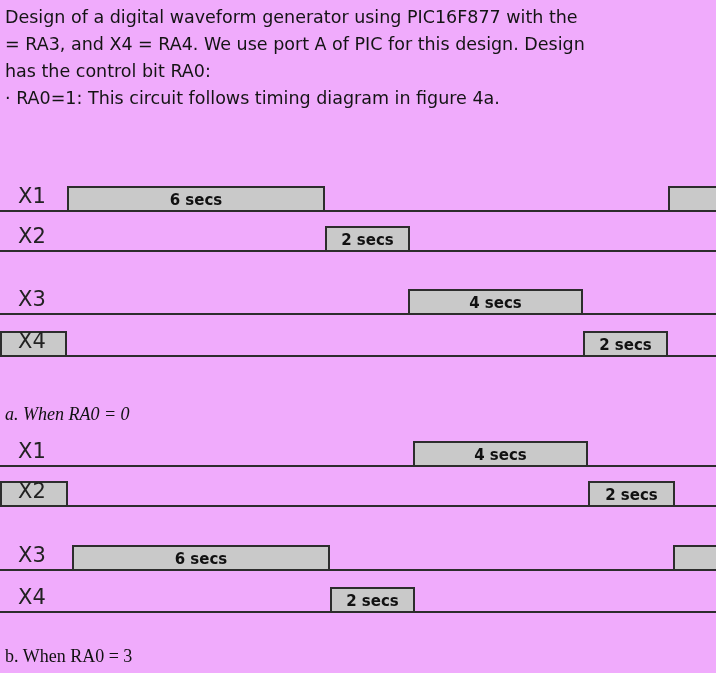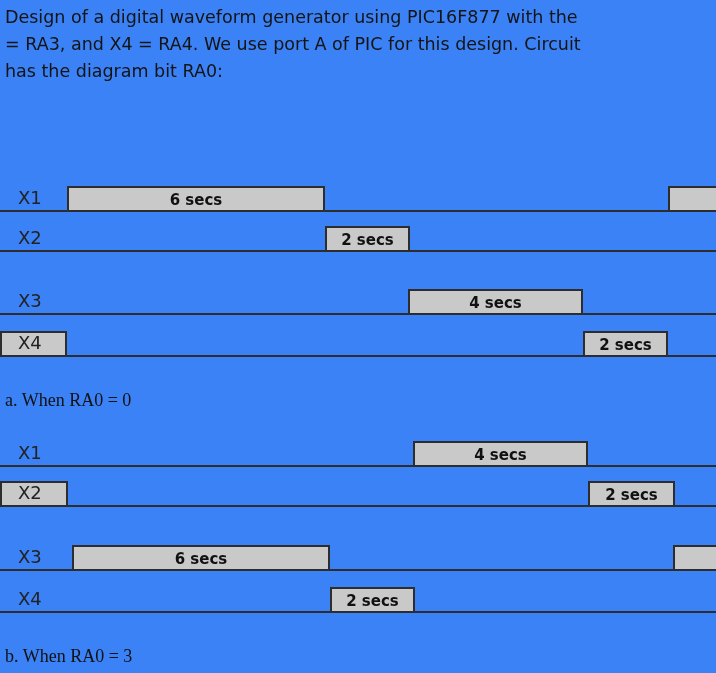--- a/index.html
+++ b/index.html
@@ -7,7 +7,7 @@
     position: relative;
     width: 716px;
     height: 673px;
-    background: #3b82f6;
+    background: #f0abfc;
     font-family: "DejaVu Sans", "Liberation Sans", sans-serif;
     overflow: hidden;
   }

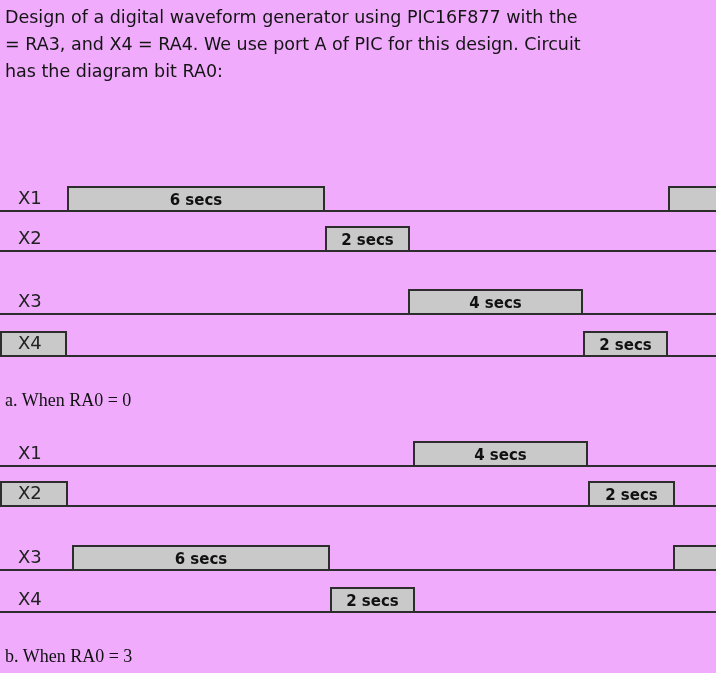--- a/index.html
+++ b/index.html
@@ -77,7 +77,7 @@
 
   <div class="intro">
     <div class="intro-line">Design of a digital waveform generator using PIC16F877 with the</div>
-    <div class="intro-line">= RA3, and X4 = RA4. We use port A of PIC for this design. Circuit</div>
+    <div class="intro-line">= RA3, and X4 = RA4. We use port A of PIC for this design. Design</div>
     <div class="intro-line">has the diagram bit RA0:</div>
   </div>
 

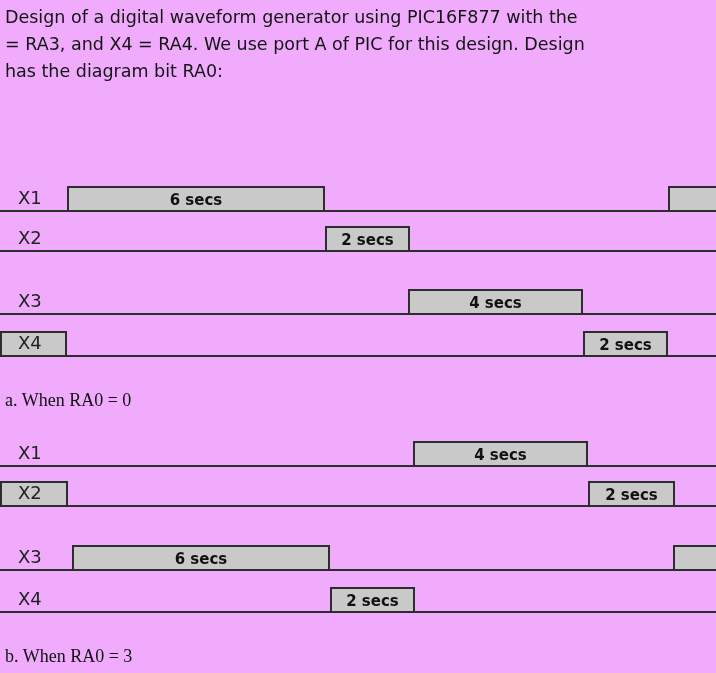--- a/index.html
+++ b/index.html
@@ -78,7 +78,7 @@
   <div class="intro">
     <div class="intro-line">Design of a digital waveform generator using PIC16F877 with the</div>
     <div class="intro-line">= RA3, and X4 = RA4. We use port A of PIC for this design. Design</div>
-    <div class="intro-line">has the diagram bit RA0:</div>
+    <div class="intro-line">has the control bit RA0:</div>
   </div>
 
   <div id="caption-a" class="caption">a. When RA0 = 0</div>

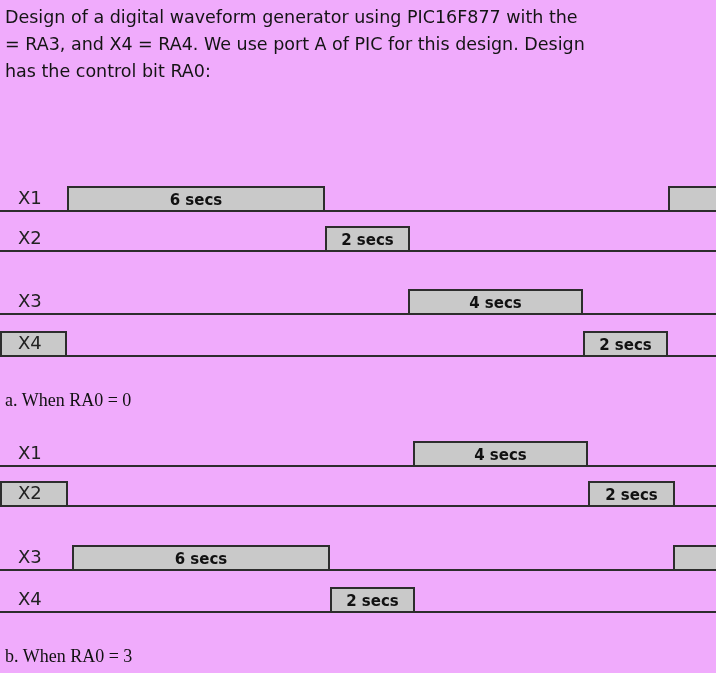--- a/index.html
+++ b/index.html
@@ -79,6 +79,7 @@
     <div class="intro-line">Design of a digital waveform generator using PIC16F877 with the</div>
     <div class="intro-line">= RA3, and X4 = RA4. We use port A of PIC for this design. Design</div>
     <div class="intro-line">has the control bit RA0:</div>
+    <div class="intro-line">· RA0=1: This circuit follows timing diagram in figure 4a.</div>
   </div>
 
   <div id="caption-a" class="caption">a. When RA0 = 0</div>

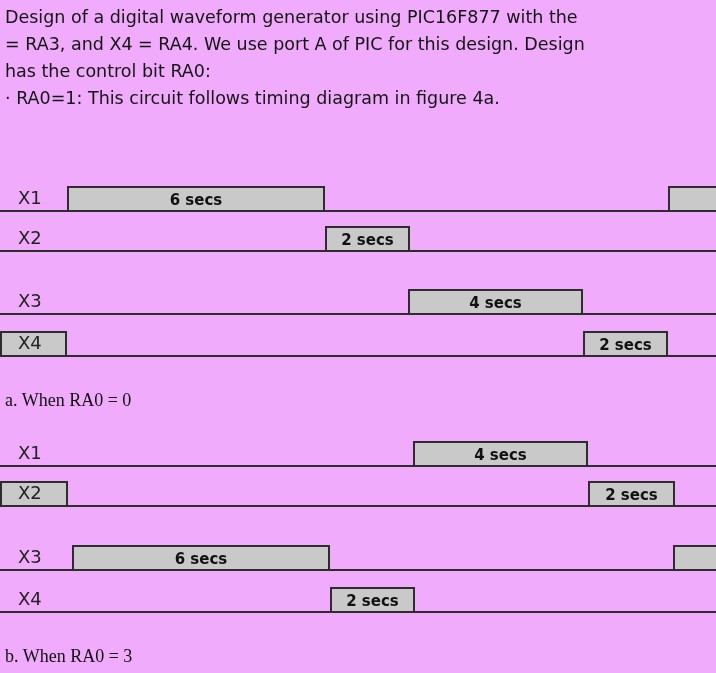--- a/index.html
+++ b/index.html
@@ -56,7 +56,7 @@
     position: absolute;
     left: 18px;
     bottom: 4px;
-    font-size: 18px;
+    font-size: 21px;
     color: #222222;
     z-index: 3;
   }

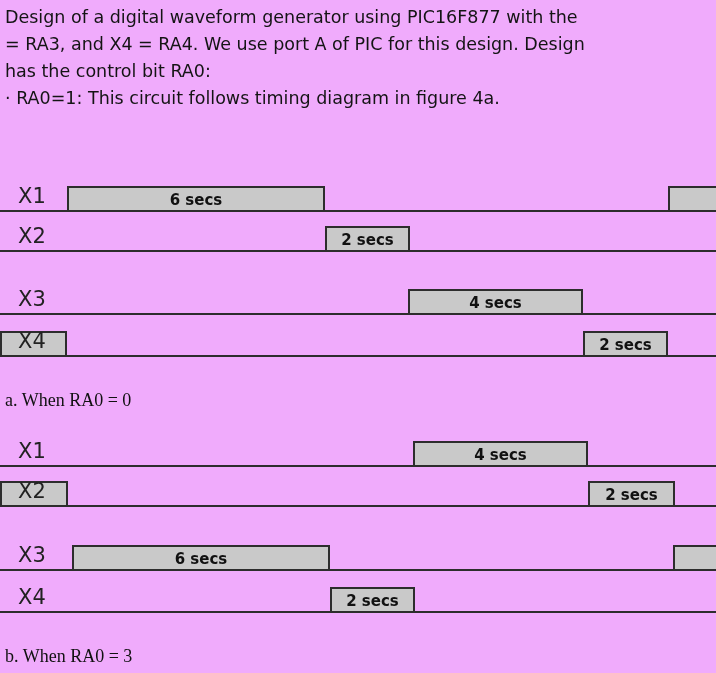--- a/index.html
+++ b/index.html
@@ -67,7 +67,7 @@
     font-size: 18px;
     color: #111111;
   }
-  #caption-a { top: 390px; }
+  #caption-a { top: 404px; font-style: italic; }
   #caption-b { top: 646px; }
 </style>
 </head>

